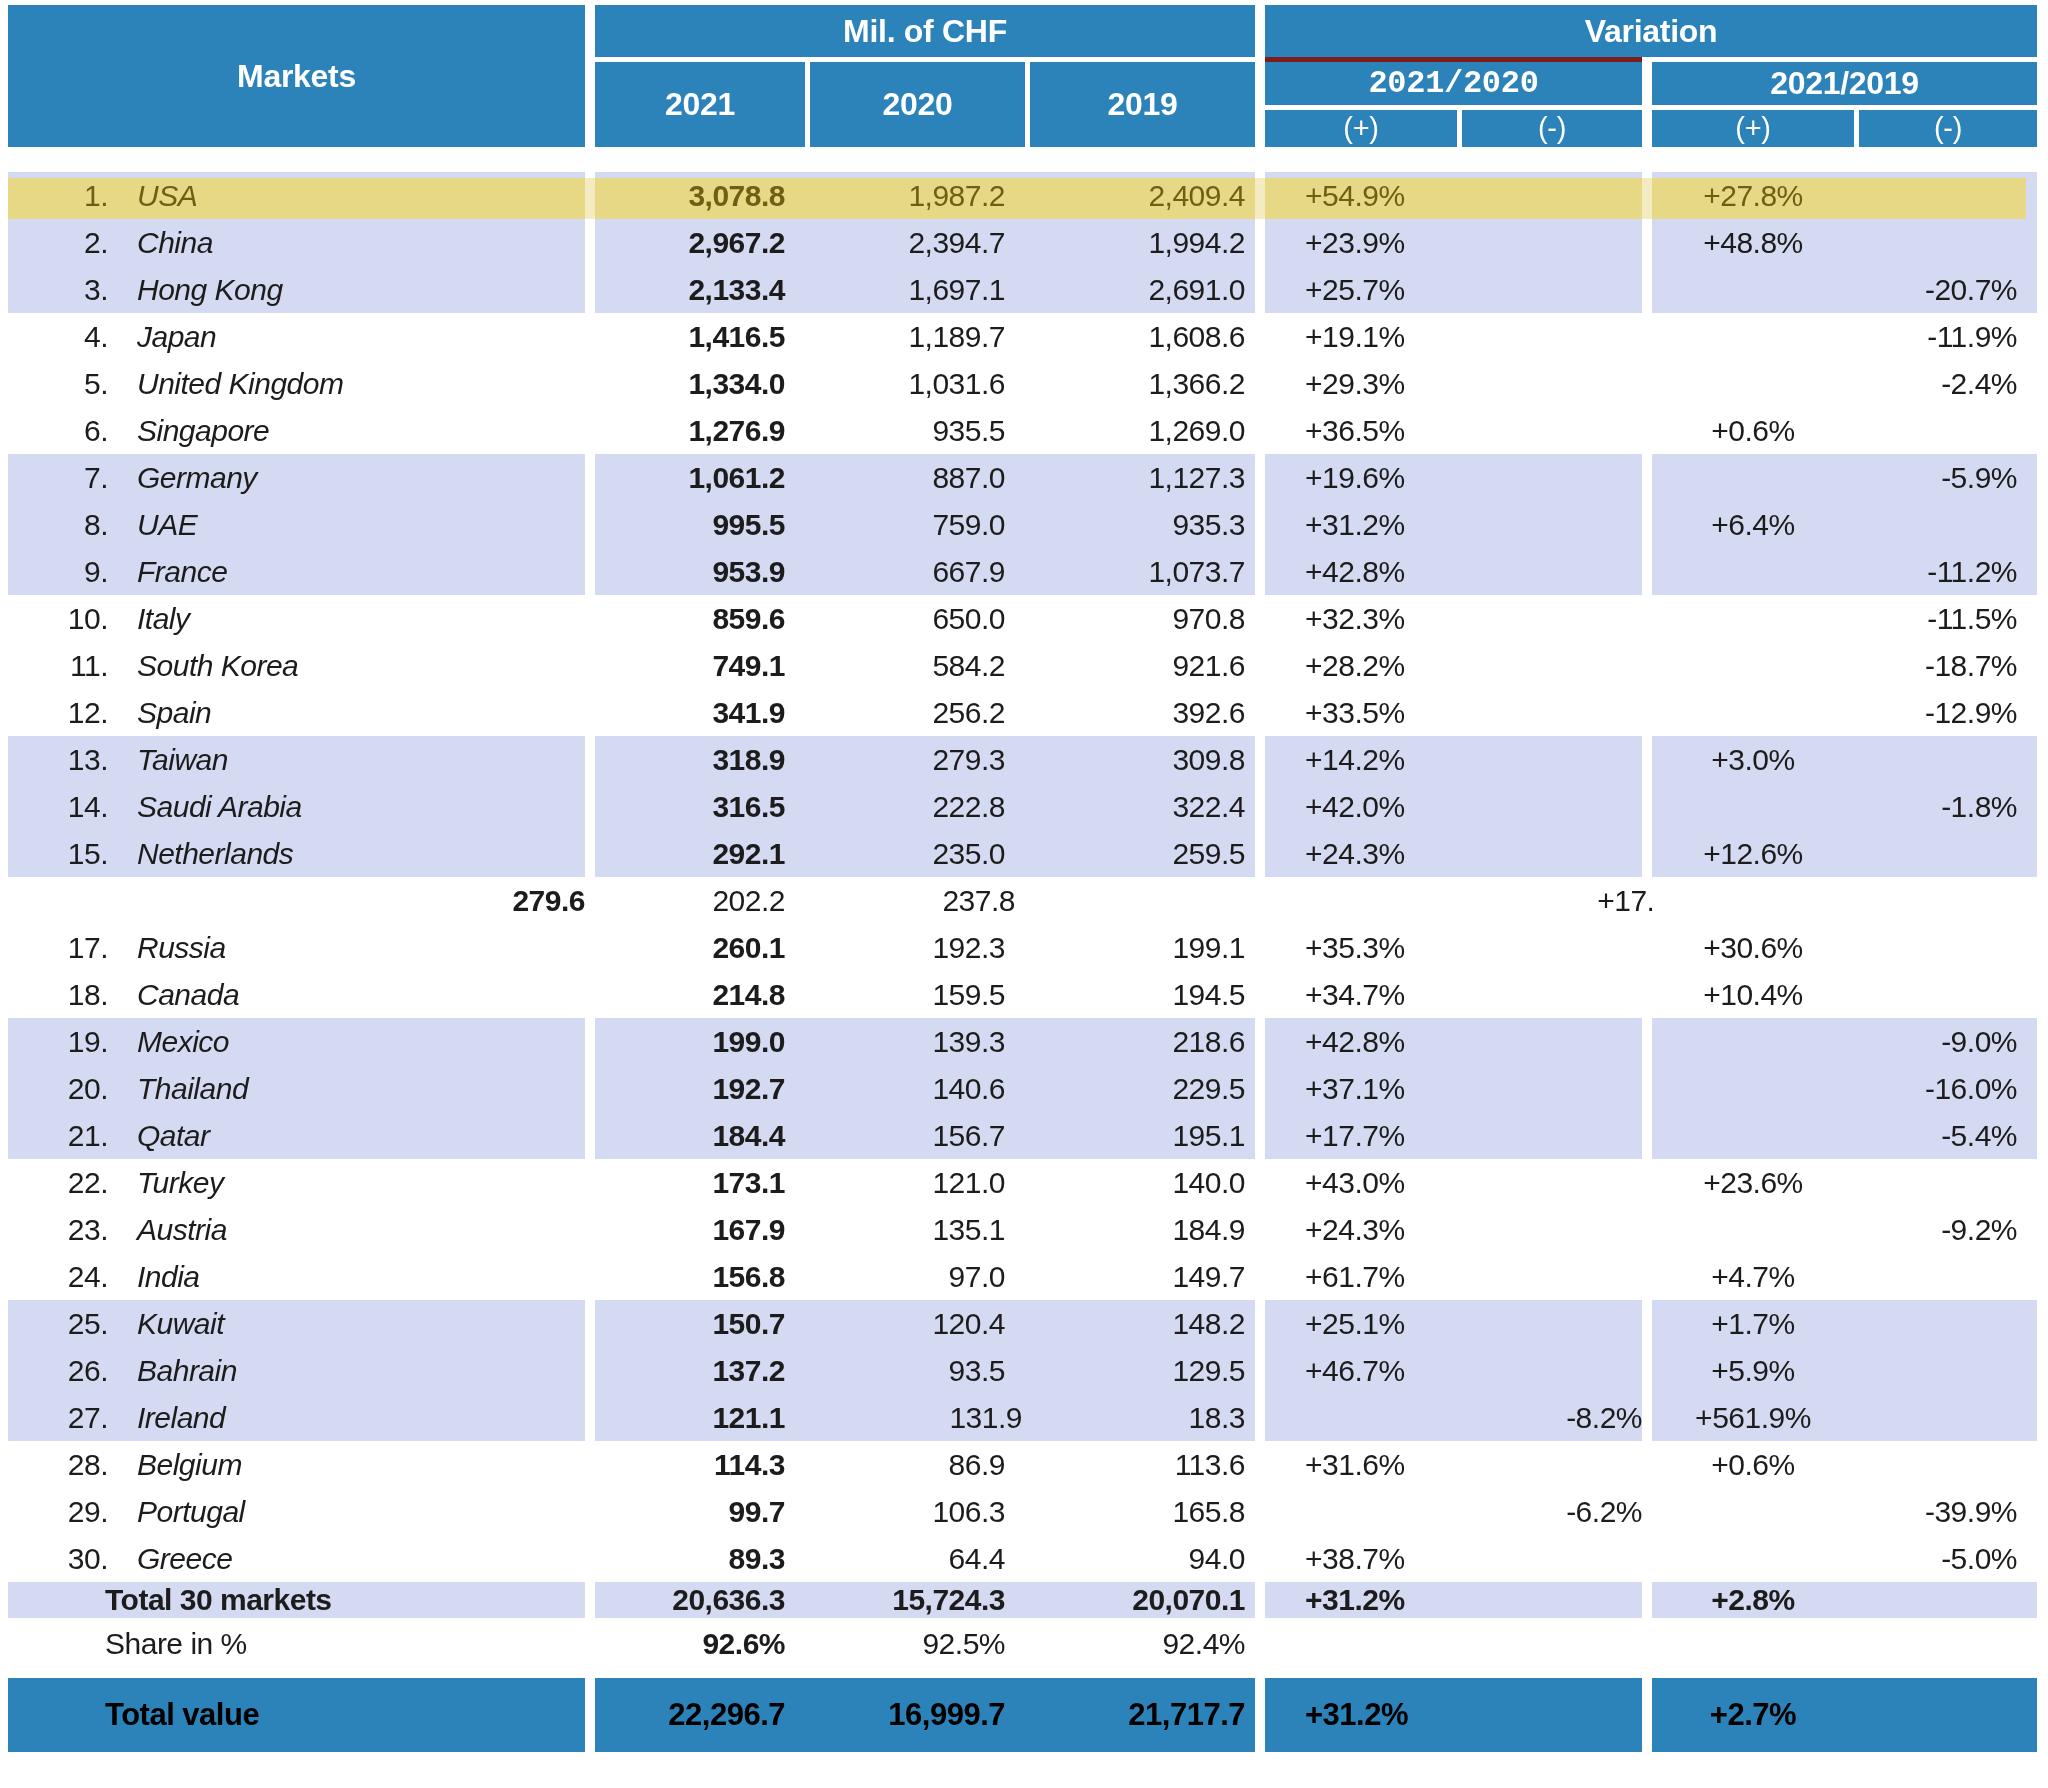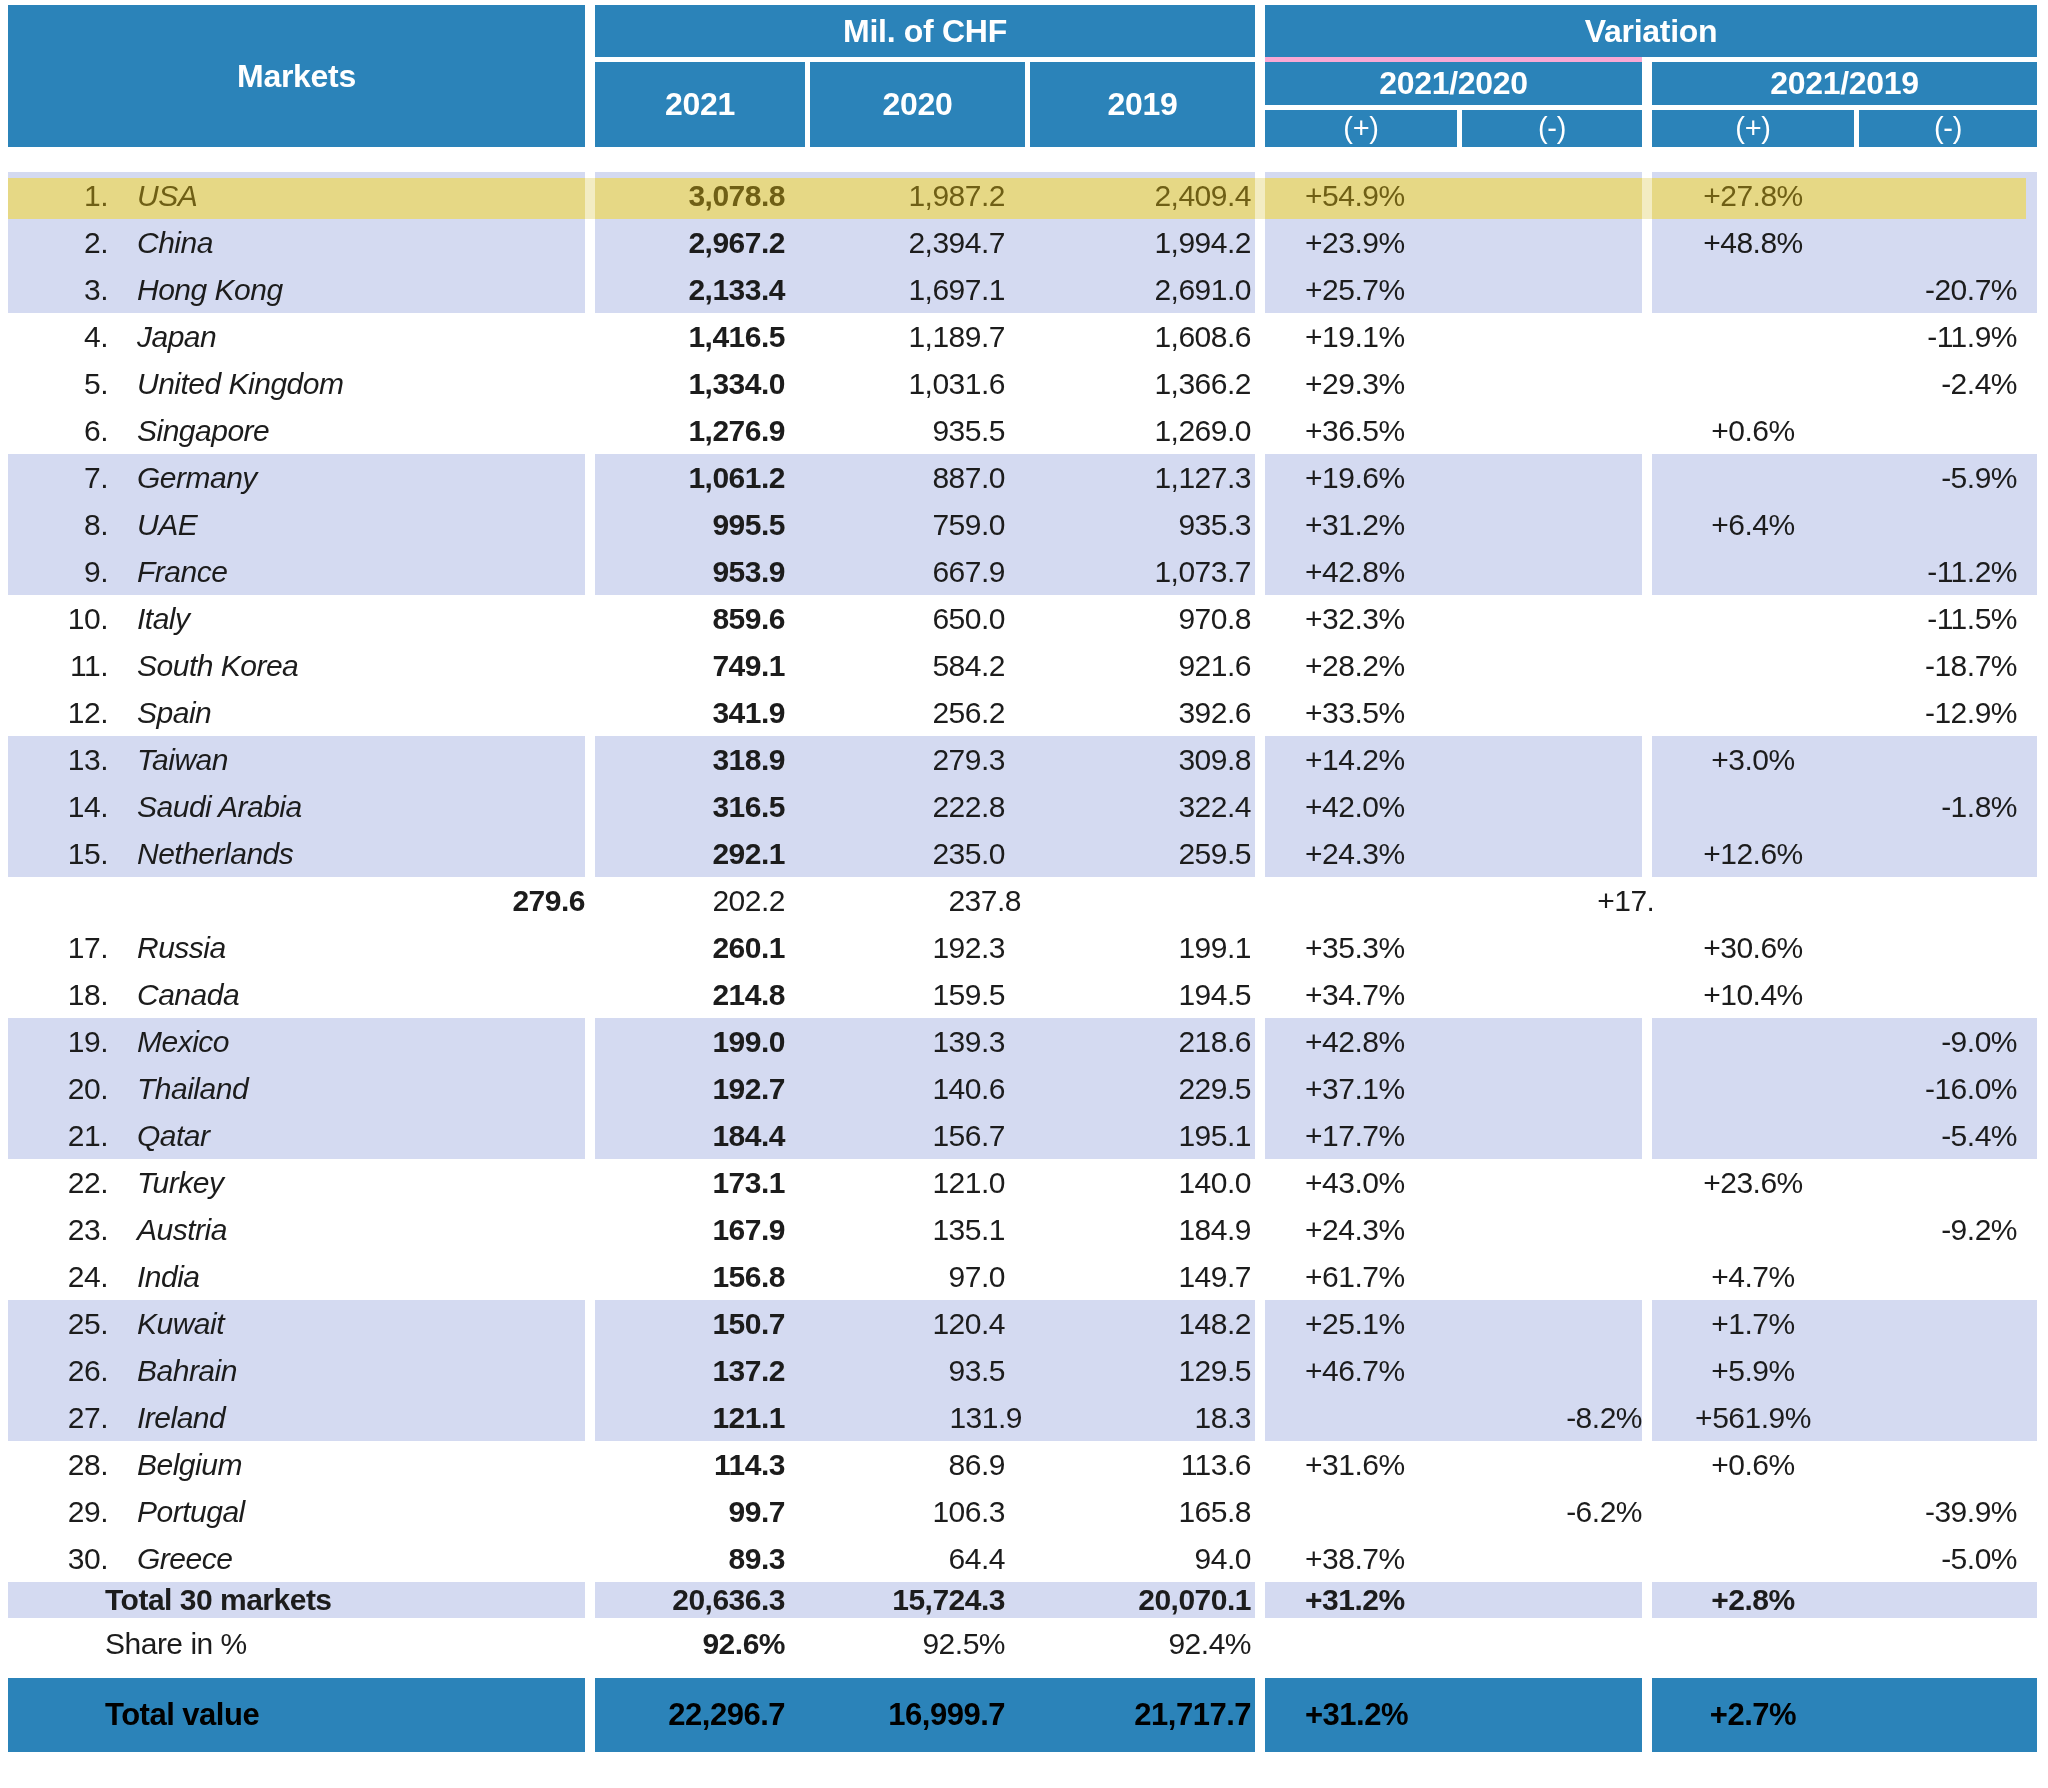--- a/index.html
+++ b/index.html
@@ -27,7 +27,7 @@
   .h-y1{grid-column:4;}
   .h-y2{grid-column:5;border-left:5px solid #fff;}
   .h-y3{grid-column:6;border-left:5px solid #fff;}
-  .h-var1{grid-column:8/10;grid-row:2;border-top:5px solid #f9a8d4;}
+  .h-var1{grid-column:8/10;grid-row:2;border-top:5px solid #7f1d1d;font-family:Liberation Mono, monospace;}
   .h-var2{grid-column:11/13;grid-row:2;border-top:5px solid #fff;}
   .h-sign{grid-row:3;border-top:5px solid #fff;font-weight:normal;font-size:29px;}
   .h-p1{grid-column:8;}

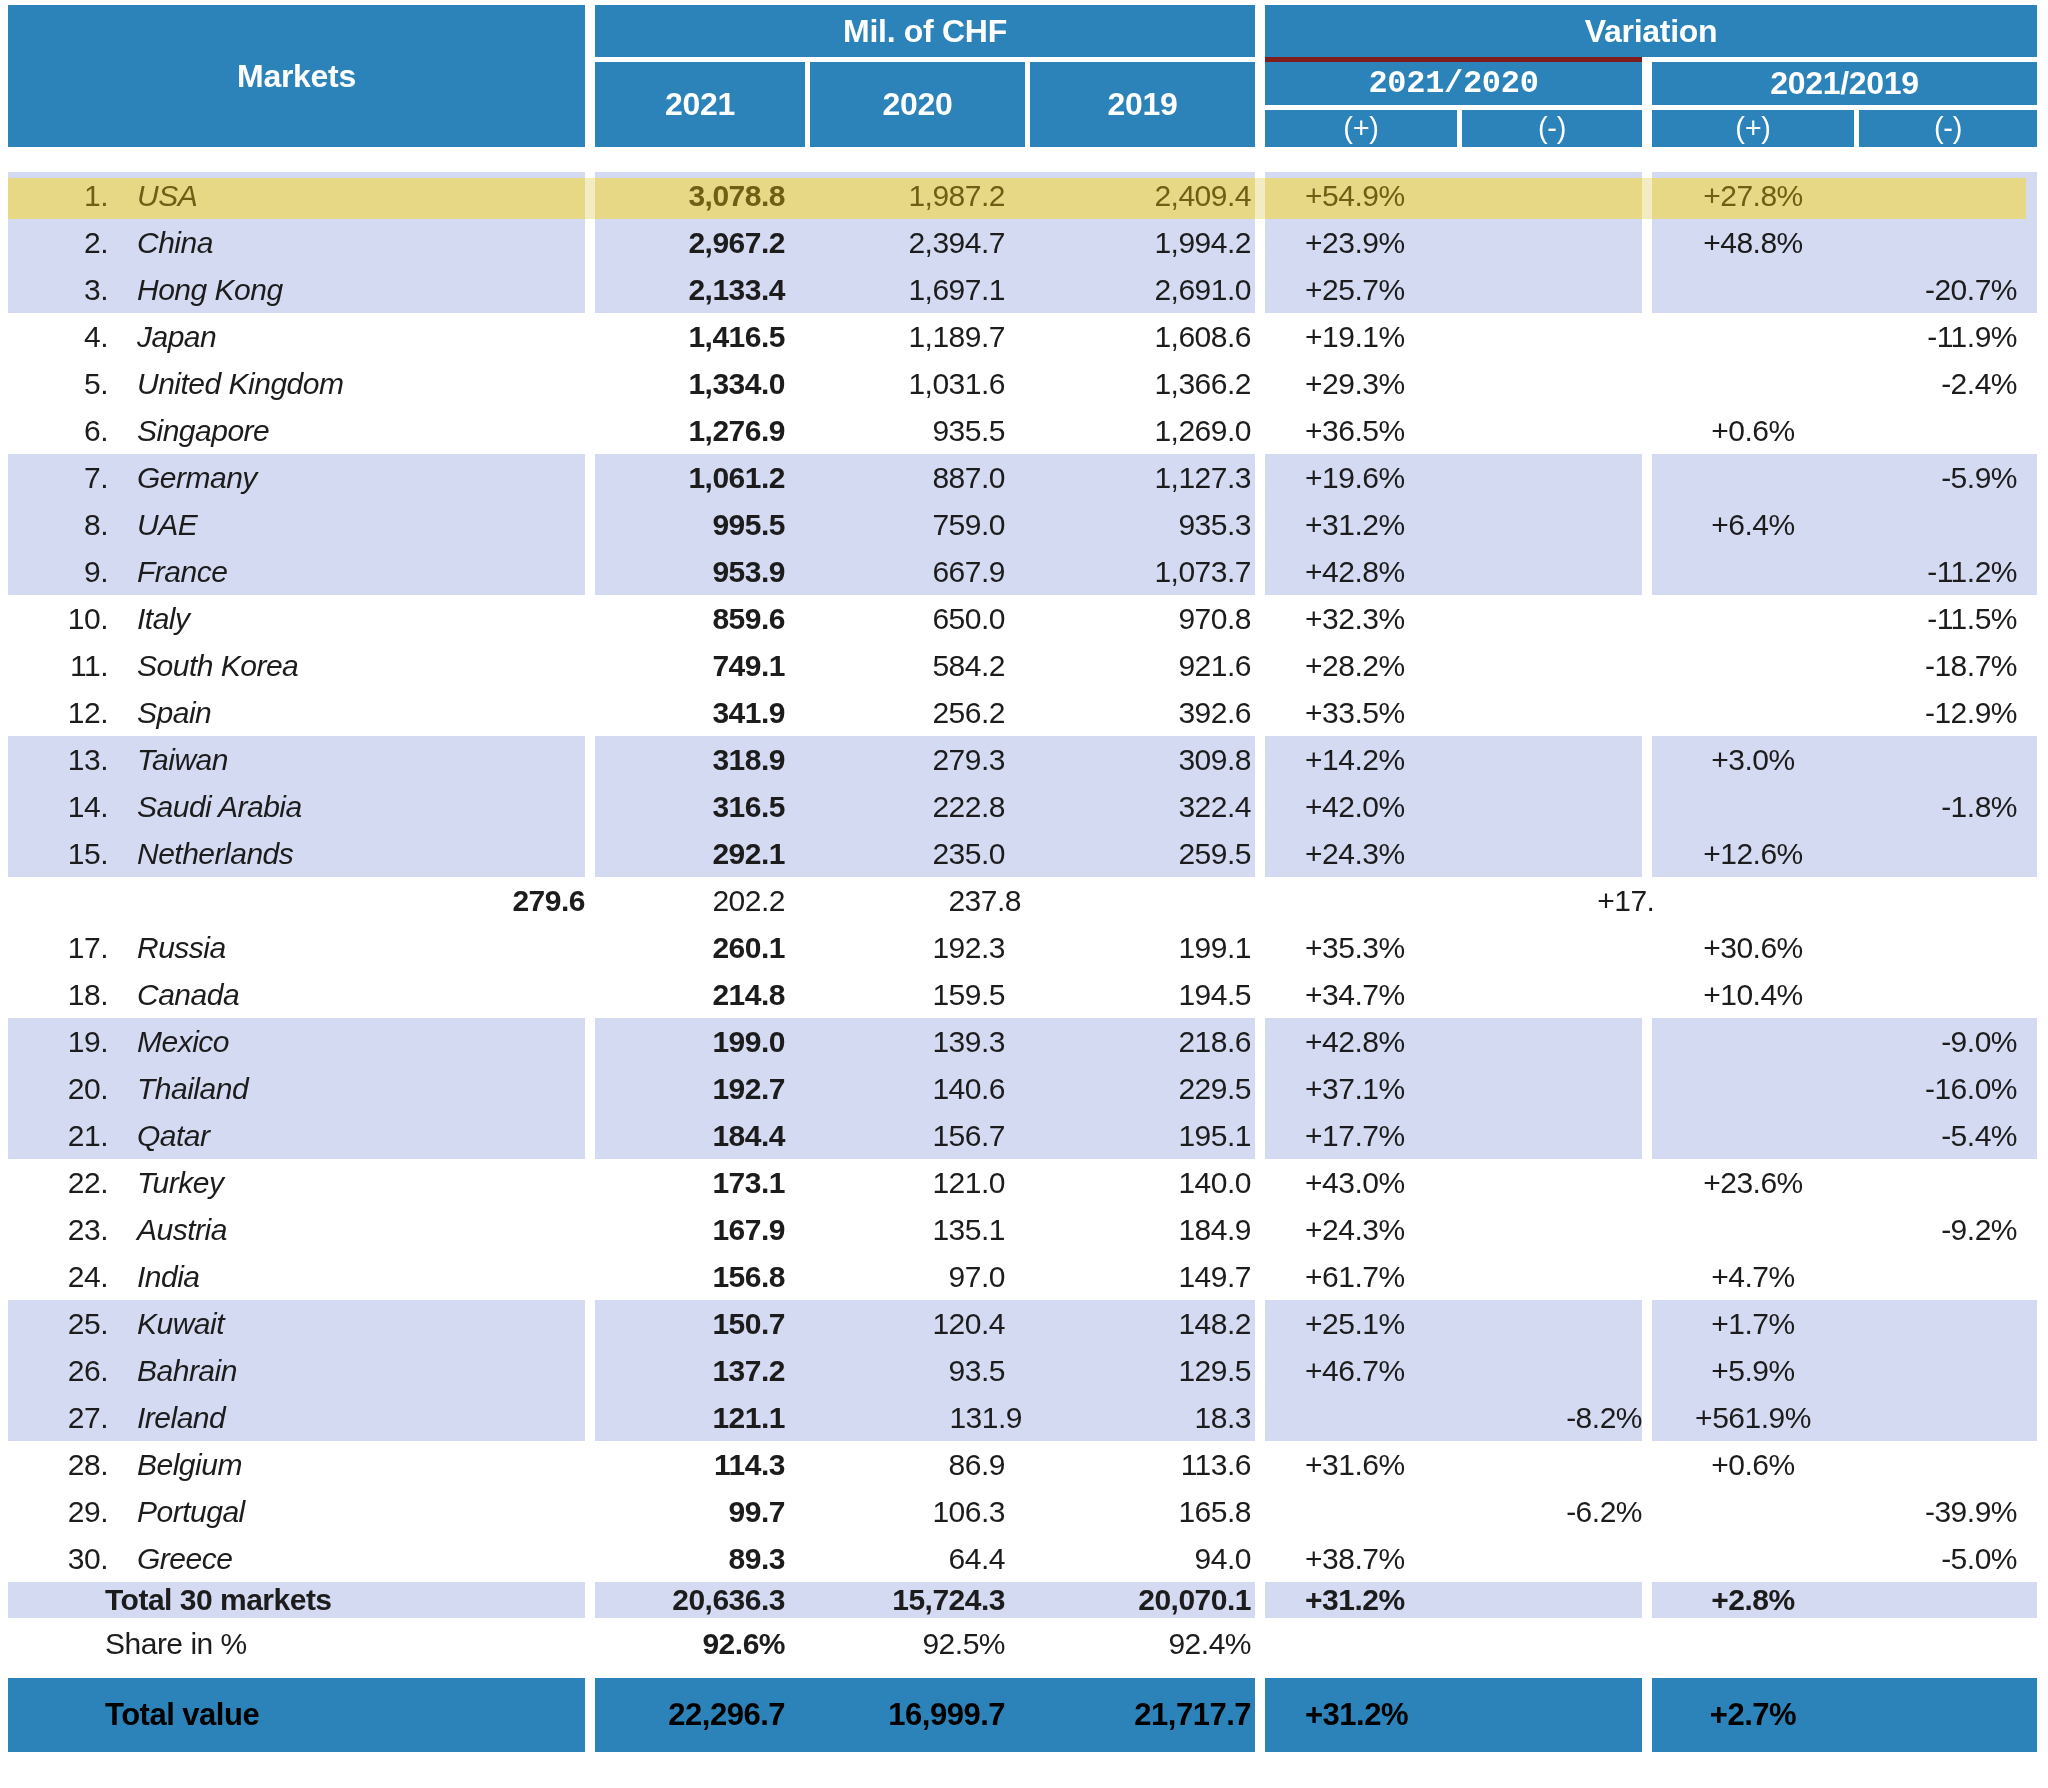--- a/index.html
+++ b/index.html
@@ -45,7 +45,7 @@
   .nm{margin-left:29px;white-space:nowrap;font-style:italic;}
   .y21{justify-content:flex-end;padding-right:20px;font-weight:bold;}
   .y20{justify-content:flex-end;padding-right:20px;}
-  .y19{justify-content:flex-end;padding-right:4px;}
+  .y19{justify-content:flex-end;padding-right:10px;}
   .vp20{justify-content:flex-start;padding-left:40px;align-items:center;}
   .vm20{justify-content:flex-end;}
   .vp19{justify-content:center;}

